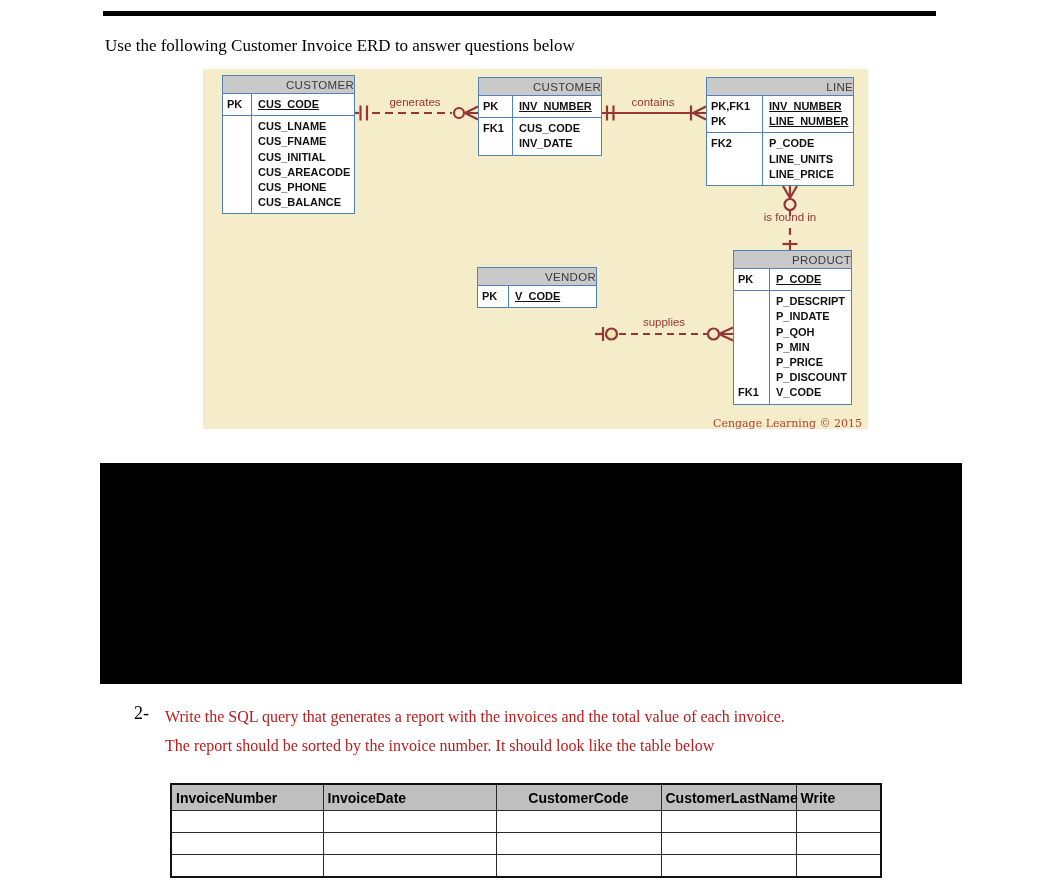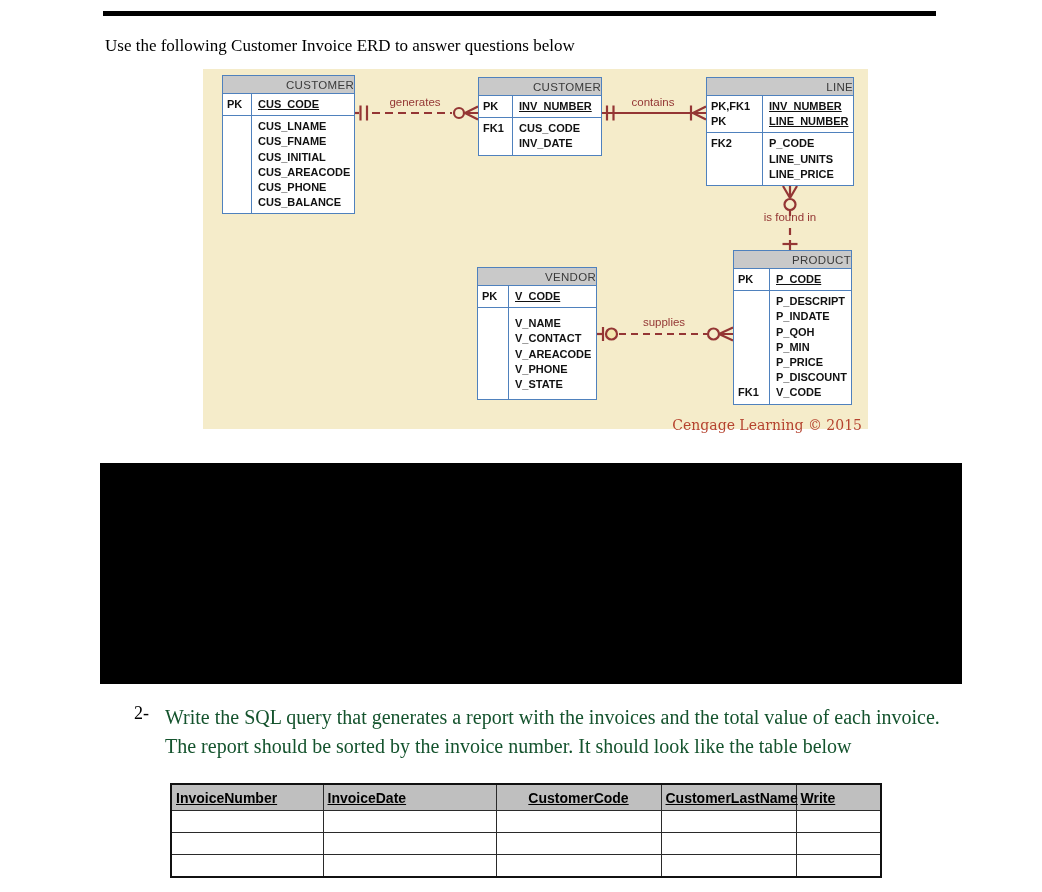--- a/index.html
+++ b/index.html
@@ -189,16 +189,6 @@
             <div class="u">V_CODE</div>
           </div>
       </div>
-      <div class="esec">
-        <div class="kcol"></div>
-        <div class="acol padv">
-          <div>V_NAME</div>
-          <div>V_CONTACT</div>
-          <div>V_AREACODE</div>
-          <div>V_PHONE</div>
-          <div>V_STATE</div>
-        </div>
-      </div>
     </div>
 
     <div class="entity" id="e-product">

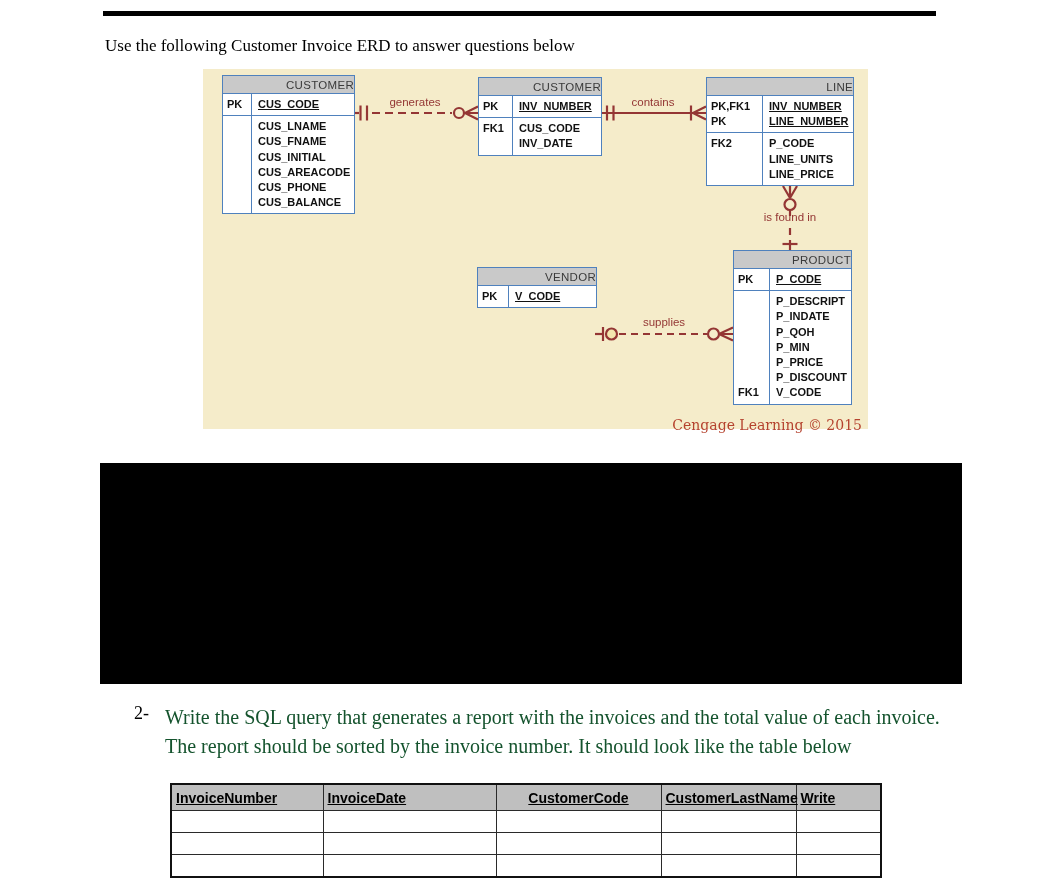--- a/index.html
+++ b/index.html
@@ -41,7 +41,7 @@
   #lbl-supplies{left:461px;top:247px;}
   #lbl-isfoundin{left:587px;top:142px;}
   .credit{position:absolute;right:6px;top:348px;color:#b5432f;
-          font-family:"DejaVu Serif",serif;font-size:14px;}
+          font-family:"DejaVu Serif",serif;font-size:11px;}
 
   
   .redacted{position:absolute;left:100px;top:463px;width:862px;height:221px;background:#000;}

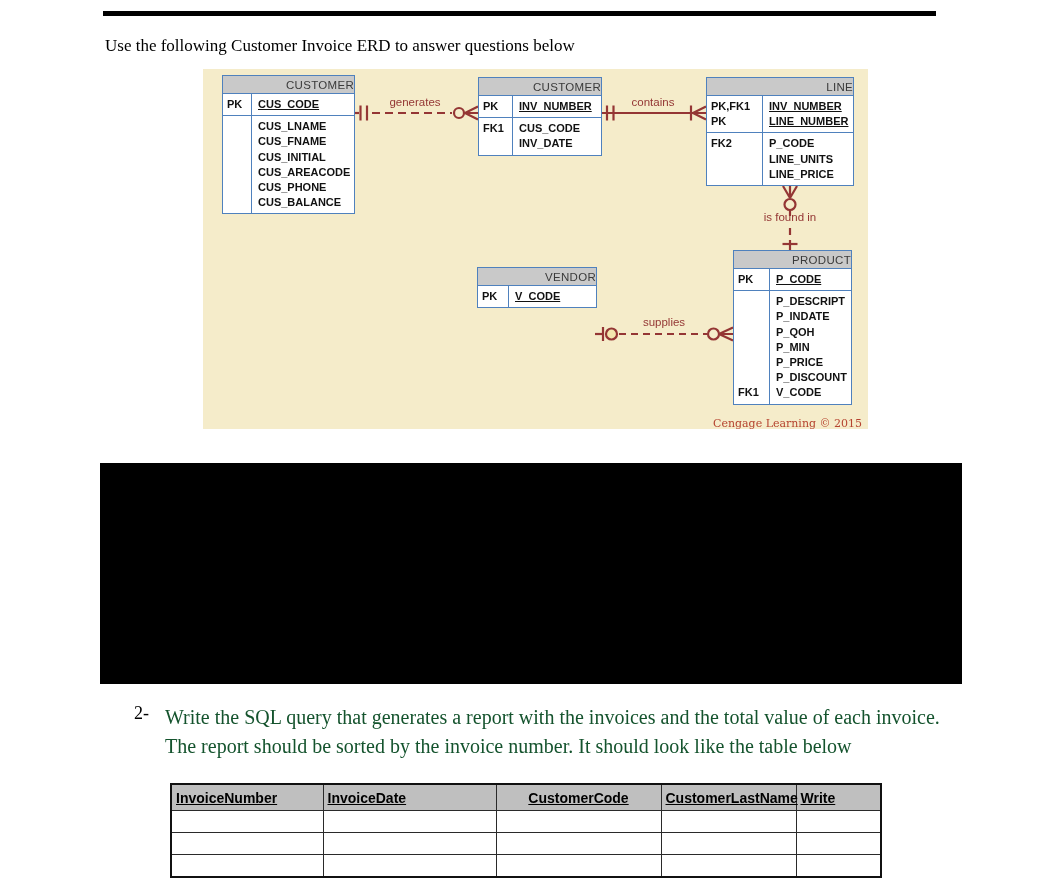--- a/index.html
+++ b/index.html
@@ -48,8 +48,8 @@
 
   
   .q-num{position:absolute;left:134px;top:703px;font-size:18px;color:#000;}
-  .q-text{position:absolute;left:165px;top:703px;width:790px;font-size:20px;
-          line-height:28.5px;color:#14532d;}
+  .q-text{position:absolute;left:165px;top:703px;width:790px;font-size:16px;
+          line-height:28.5px;color:#b91c1c;}
 
   
   .rtable{position:absolute;left:170px;top:783px;border-collapse:collapse;table-layout:fixed;

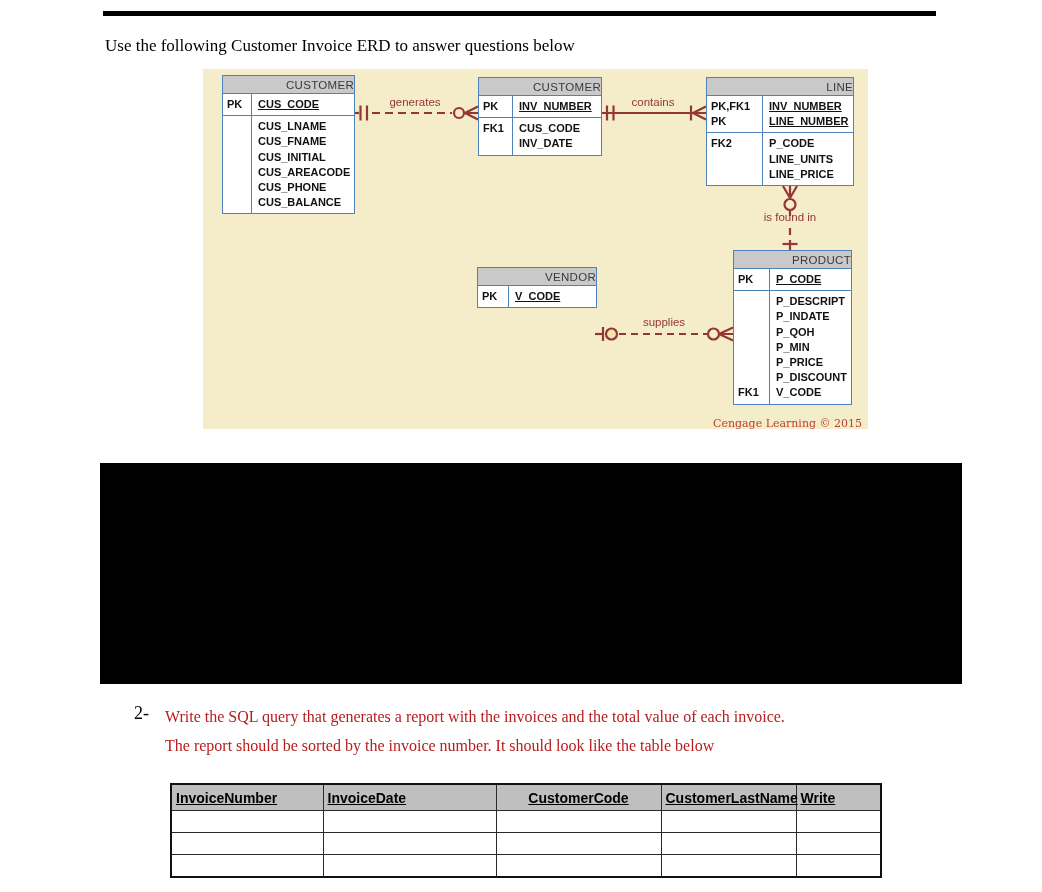--- a/index.html
+++ b/index.html
@@ -54,7 +54,7 @@
   
   .rtable{position:absolute;left:170px;top:783px;border-collapse:collapse;table-layout:fixed;
           width:710px;font-family:"Liberation Sans",sans-serif;}
-  .rtable th,.rtable td{border:1.5px solid #2a2a2a;padding:0 4px;text-decoration:underline;}
+  .rtable th,.rtable td{border:1.5px solid #2a2a2a;padding:0 4px;}
   .rtable{border:2.5px solid #111;}
   .rtable th{background:#bfbfbf;font-size:14px;font-weight:700;text-align:left;height:25px;color:#000;}
   .rtable th.center{text-align:center;}

